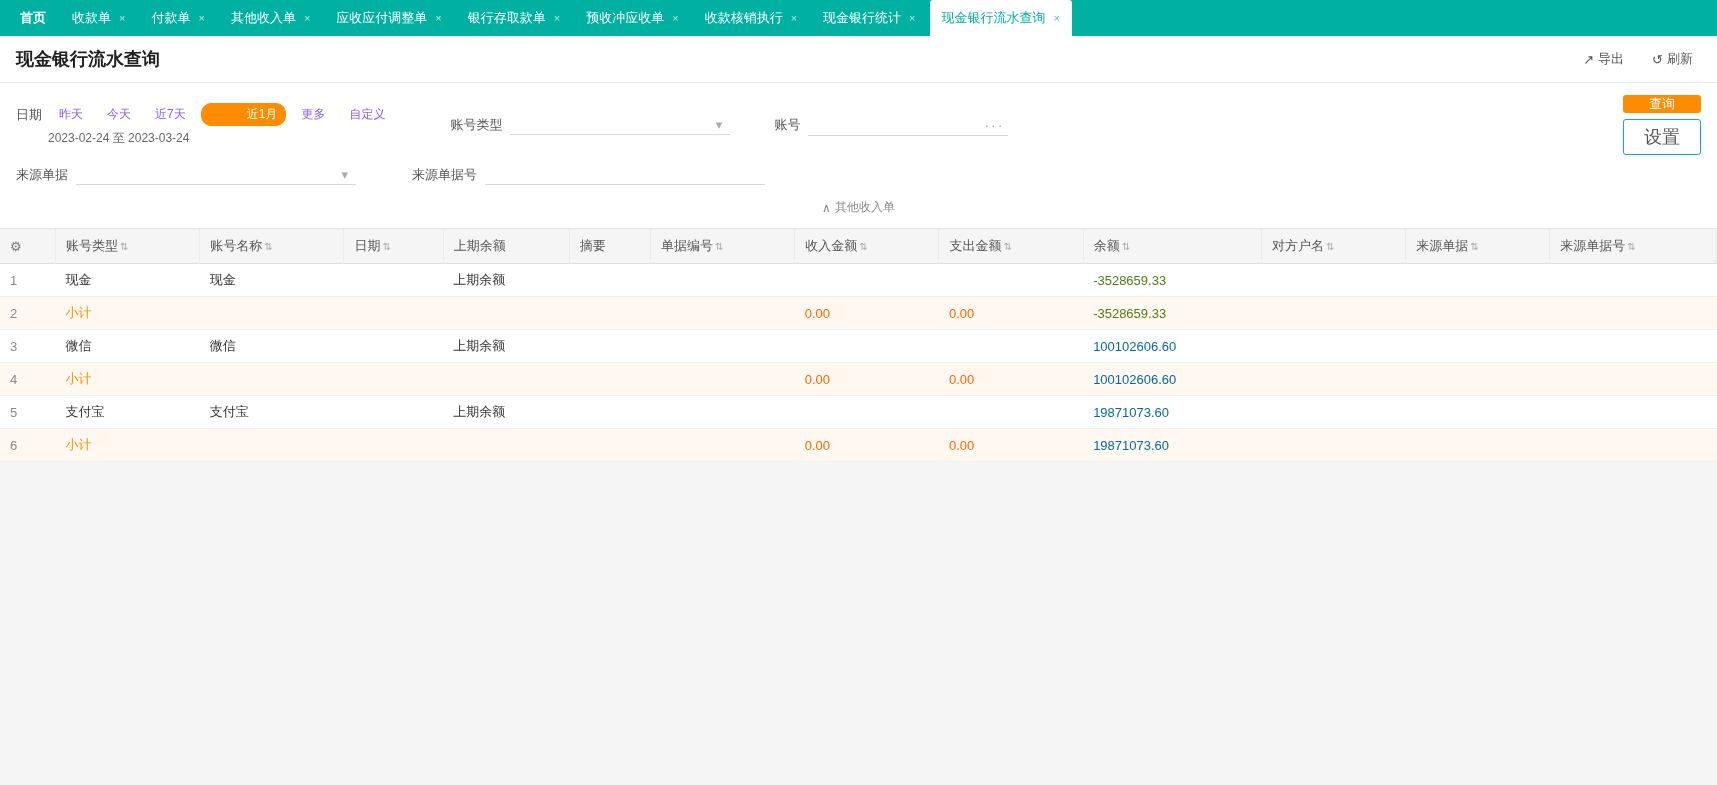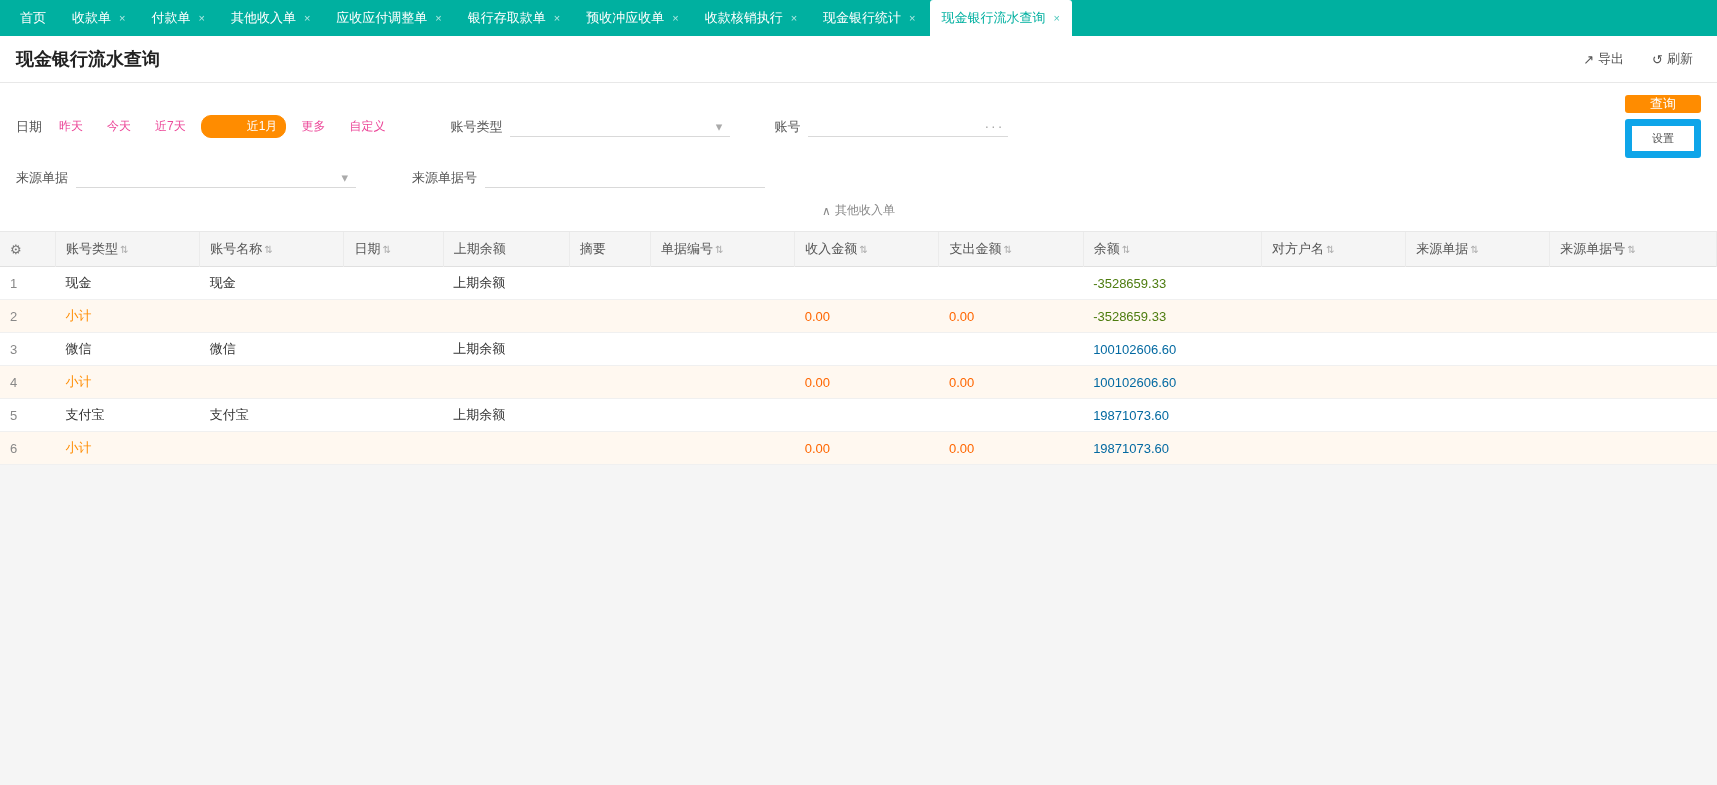--- a/index.html
+++ b/index.html
@@ -27,7 +27,7 @@
       border-radius: 3px 3px 0 0;
       gap: 4px;
     }
-    .nav-item.home { font-weight: normal; }
+    .nav-item.home { font-weight: bold; }
     .nav-item.active { background: #fff; color: #00b0a0; border-radius: 3px 3px 0 0; }
     .nav-item .close-x { font-size: 11px; opacity: 0.7; margin-left: 4px; }
 

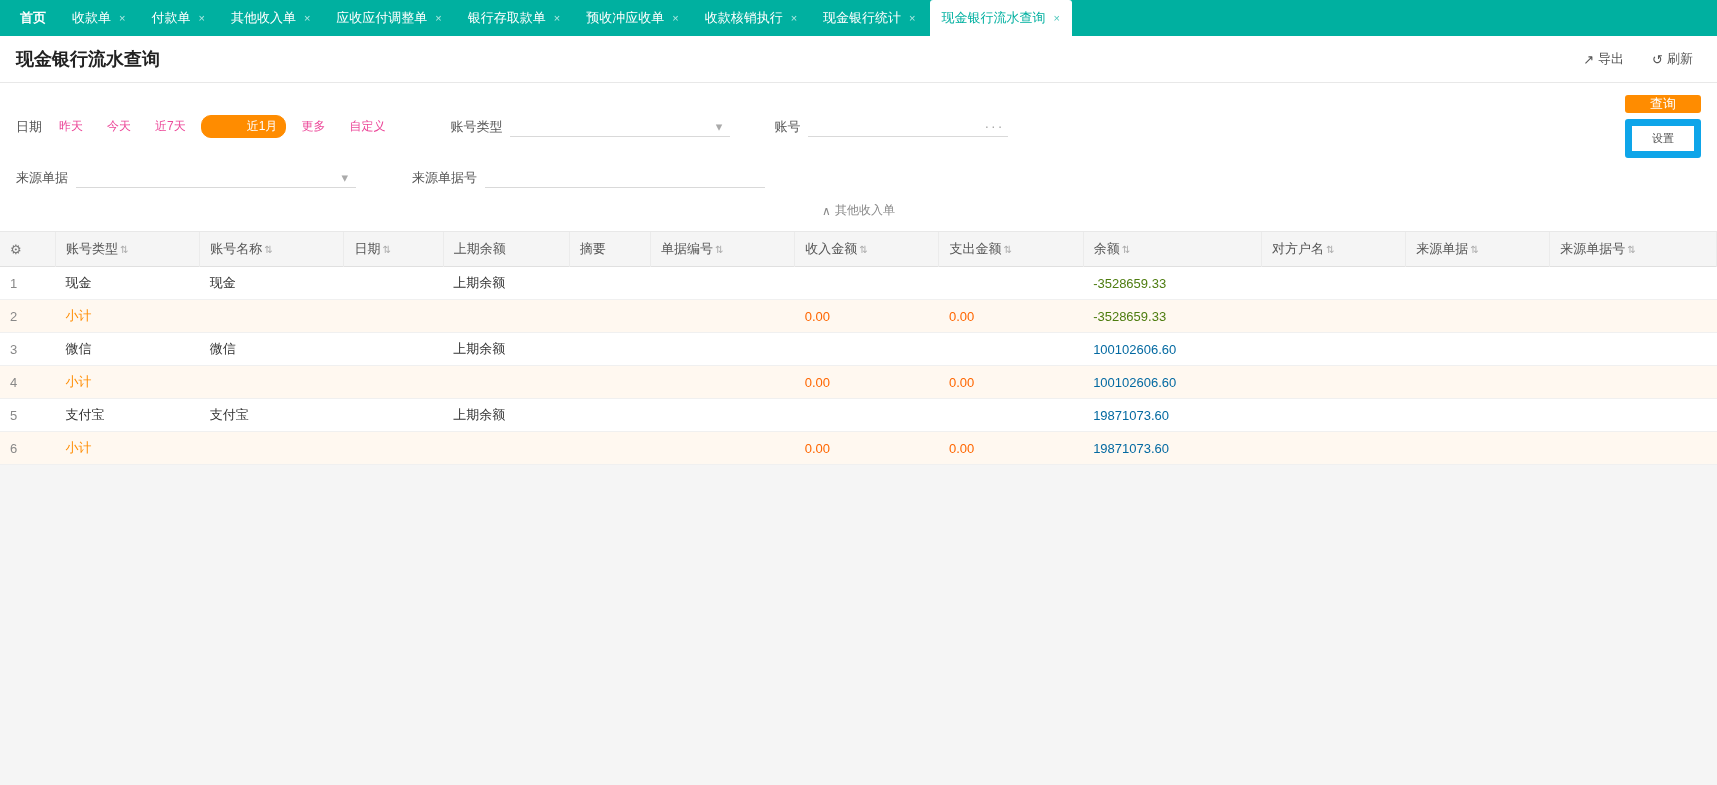--- a/index.html
+++ b/index.html
@@ -68,7 +68,7 @@
       cursor: pointer;
       font-size: 12px;
       border: 1px solid transparent;
-      color: #ec4899;
+      color: #8b5cf6;
     }
     .date-btn.active {
       background: #ff8c00;

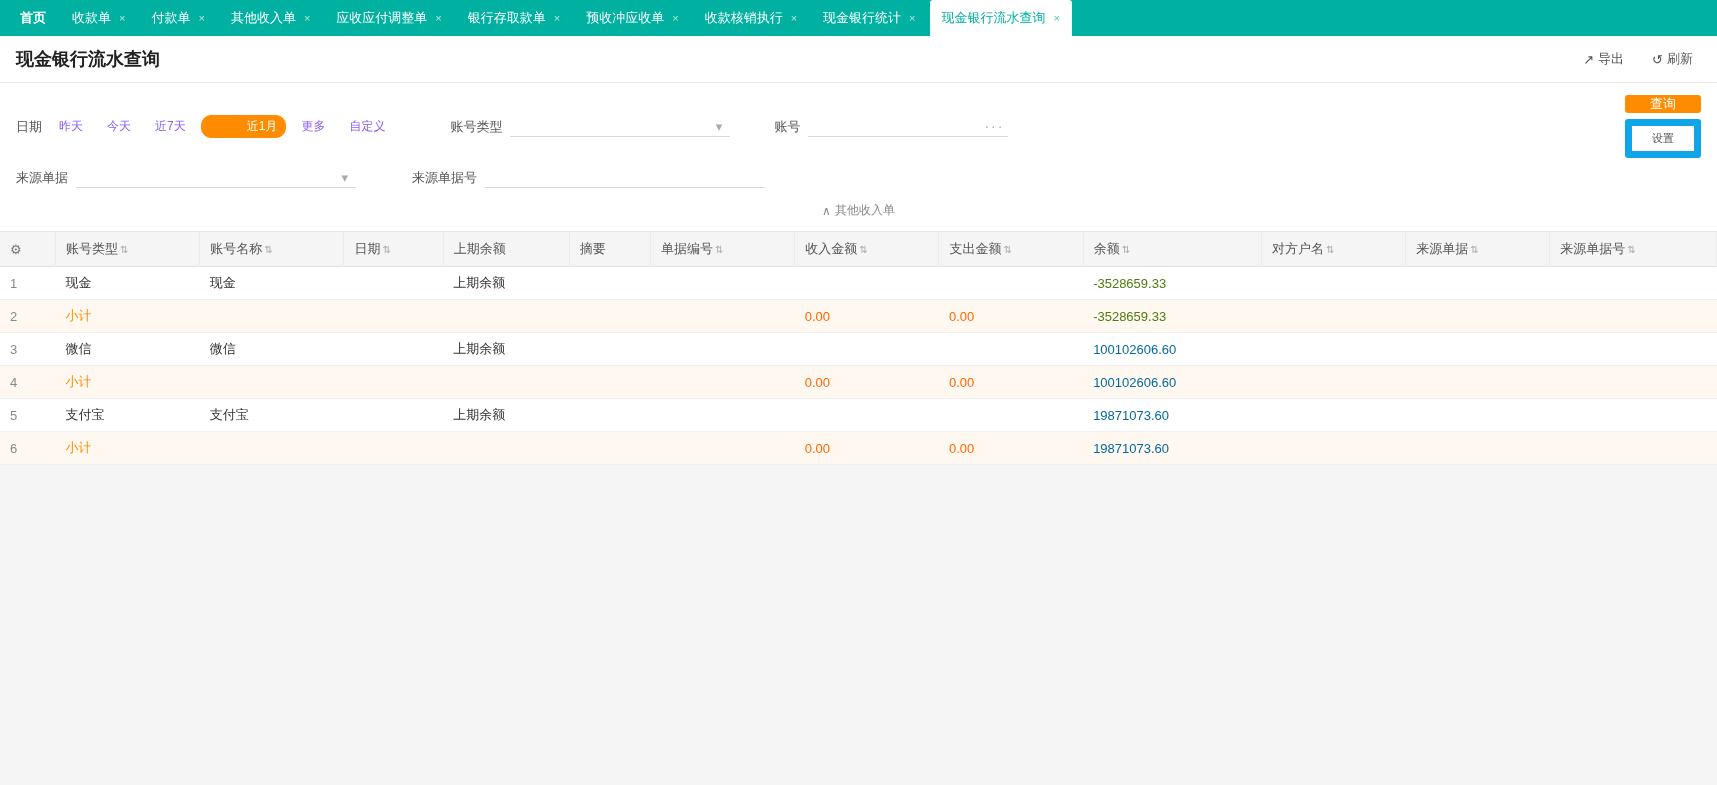--- a/index.html
+++ b/index.html
@@ -210,6 +210,9 @@
             <span class="date-btn">更多</span>
             <span class="date-btn">自定义</span>
           </div>
+      </div>
+      <div style="padding-left:28px;">
+        <span class="date-range">2023-02-24 至 2023-03-24</span>
       </div>
     </div>
 

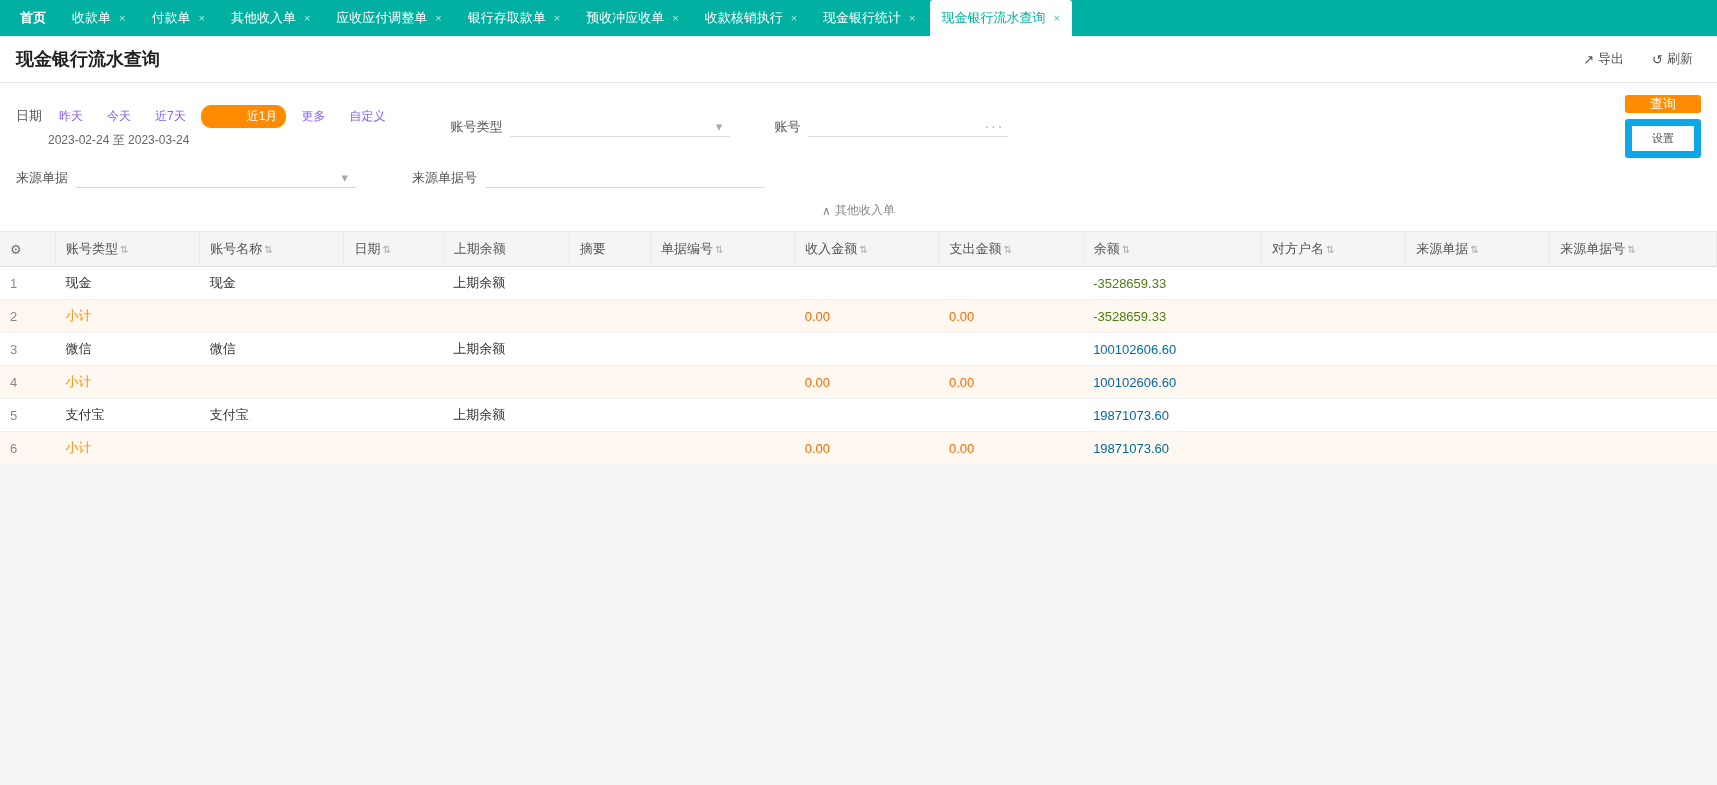--- a/index.html
+++ b/index.html
@@ -110,11 +110,11 @@
     .settings-btn {
       background: #fff;
       color: #555;
-      border: 7px solid #0ea5e9;
+      border: 1px solid #0ea5e9;
       border-radius: 3px;
       padding: 5px 20px;
       cursor: pointer;
-      font-size: 11px;
+      font-size: 18px;
       text-align: center;
     }
     .collapse-bar {

